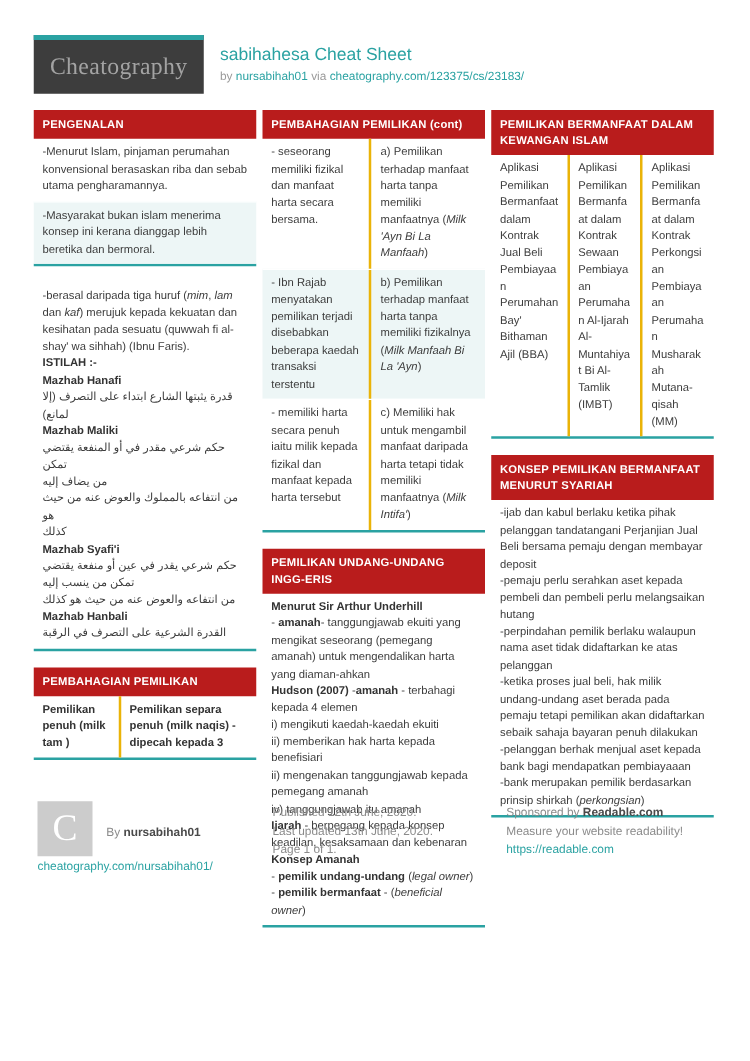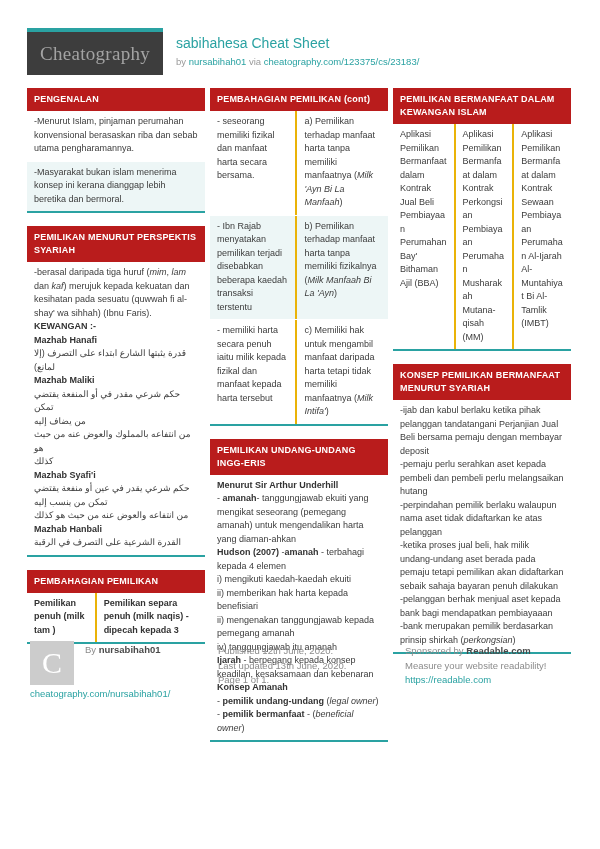--- a/index.html
+++ b/index.html
@@ -155,8 +155,8 @@
           <div class="card-title">PEMILIKAN BERMANFAAT DALAM KEWANGAN ISLAM</div>
           <div class="row">
             <div class="cell" style="width: 34%;"><span>Aplikasi Pemilikan Bermanfaat dalam Kontrak Jual Beli Pembiayaan Perumahan Bay' Bithaman Ajil (BBA)</span></div>
+            <div class="cell" style="width: 33%;"><span>Aplikasi Pemilikan Bermanfaat dalam Kontrak Sewaan Pembiayaan Perumahan Al-Ijarah Al-Muntahiyat Bi Al-Tamlik (IMBT)</span></div>
             <div class="cell" style="width: 33%;"><span>Aplikasi Pemilikan Bermanfaat dalam Kontrak Perkongsian Pembiayaan Perumahan Musharakah Mutana-qisah (MM)</span></div>
-            <div class="cell" style="width: 33%;"><span>Aplikasi Pemilikan Bermanfaat dalam Kontrak Sewaan Pembiayaan Perumahan Al-Ijarah Al-Muntahiyat Bi Al-Tamlik (IMBT)</span></div>
           </div>
         </section>
         <section class="card">

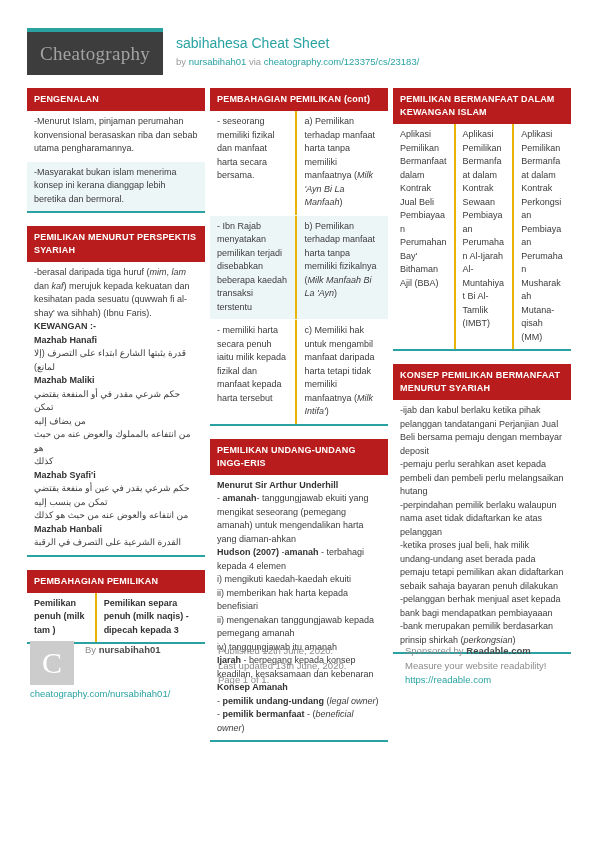--- a/index.html
+++ b/index.html
@@ -90,7 +90,6 @@
           </div>
         </section>
         <section class="card">
-          <div class="card-title">PEMILIKAN MENURUT PERSPEKTIS SYARIAH</div>
           <div class="row">
             <div class="cell" style="width: 100%;"><span>-berasal daripada tiga huruf (</span><span class="i">mim</span><span>, </span><span class="i">lam</span><span> dan </span><span class="i">kaf</span><span>) merujuk kepada kekuatan dan kesihatan pada sesuatu (quwwah fi al-shay' wa sihhah) (Ibnu Faris).
 </span><span class="b">KEWANGAN :-

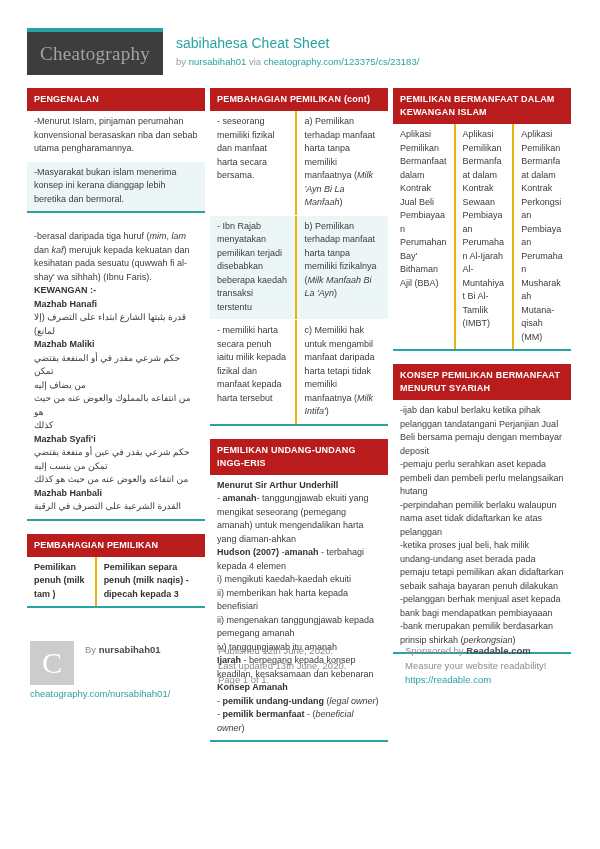--- a/index.html
+++ b/index.html
@@ -92,7 +92,7 @@
         <section class="card">
           <div class="row">
             <div class="cell" style="width: 100%;"><span>-berasal daripada tiga huruf (</span><span class="i">mim</span><span>, </span><span class="i">lam</span><span> dan </span><span class="i">kaf</span><span>) merujuk kepada kekuatan dan kesihatan pada sesuatu (quwwah fi al-shay' wa sihhah) (Ibnu Faris).
-</span><span class="b">KEWANGAN :-
+</span><span class="b">ISTILAH :-
 </span><span class="b">Mazhab Hanafi
 </span><span>قدرة يثبتها الشارع ابتداء على التصرف (إلا لمانع)
 </span><span class="b">Mazhab Maliki

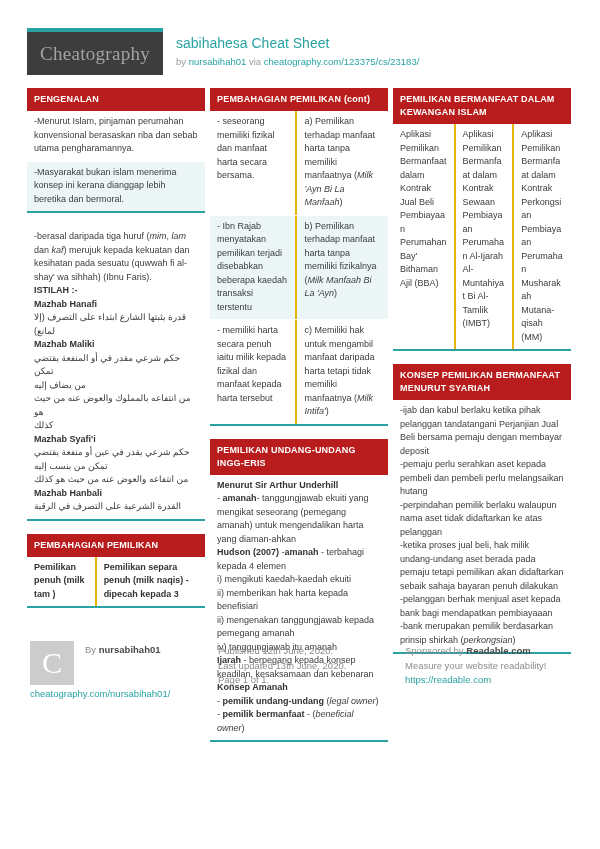--- a/index.html
+++ b/index.html
@@ -50,7 +50,7 @@
     display:flex; align-items:center; justify-content:center;
   }
   .f-logo span { color:#fff; font-family:"Liberation Serif", serif; font-size:30px; }
-  .f-by { position:absolute; left:58px; top:3px; }
+  .f-by { position:absolute; left:58px; top:20px; }
   .f-by b { color:#4a4a4a; }
   .f-link { position:absolute; left:3px; top:47px; color:#2aa2a2; text-decoration:none; }
   .f-mid { width:187px; flex:0 0 187px; padding-top:3px; line-height:1.55; }

